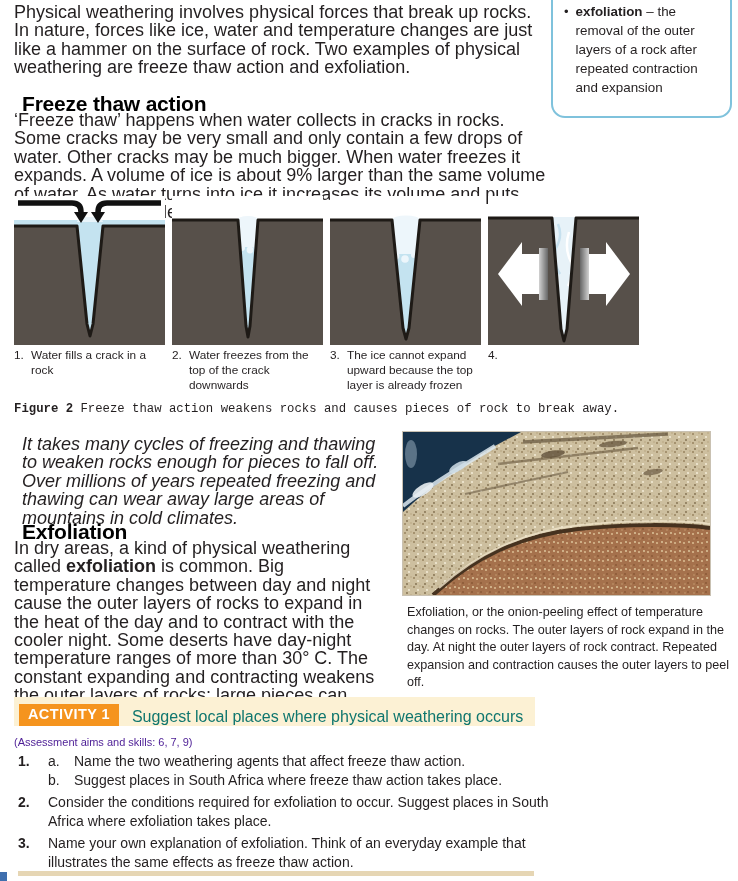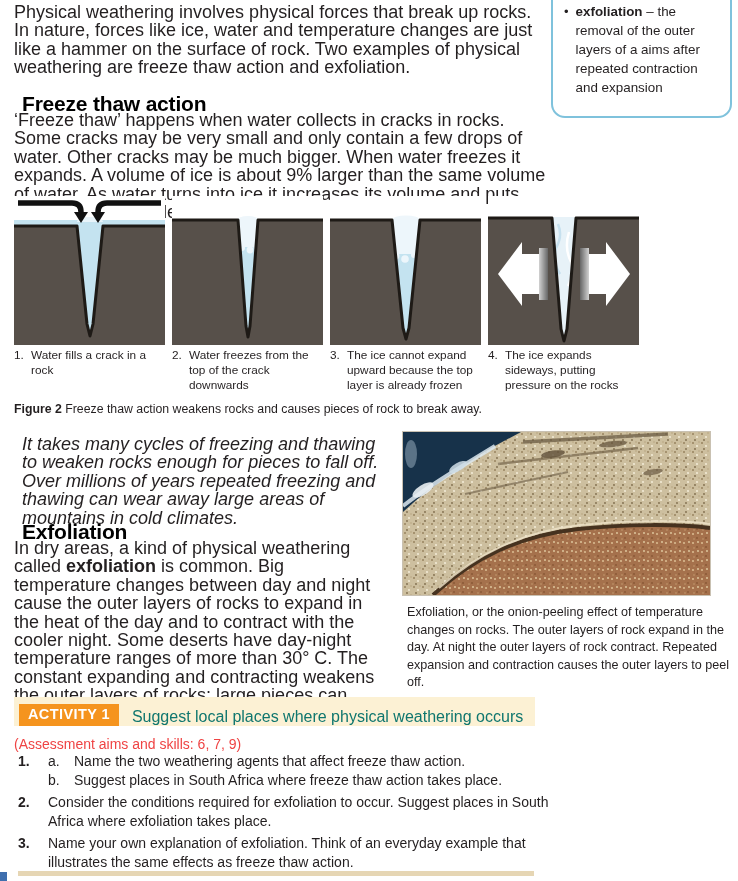--- a/index.html
+++ b/index.html
@@ -51,7 +51,7 @@
   <div class="abs kwbox">
     <div class="kwrow">
       <span class="kwbullet">•</span>
-      <span><b>exfoliation</b><span> – the removal of the outer layers of a aims after repeated contraction and expansion</span></span>
+      <span><b>exfoliation</b><span> – the removal of the outer layers of a rock after repeated contraction and expansion</span></span>
     </div>
   </div>
 

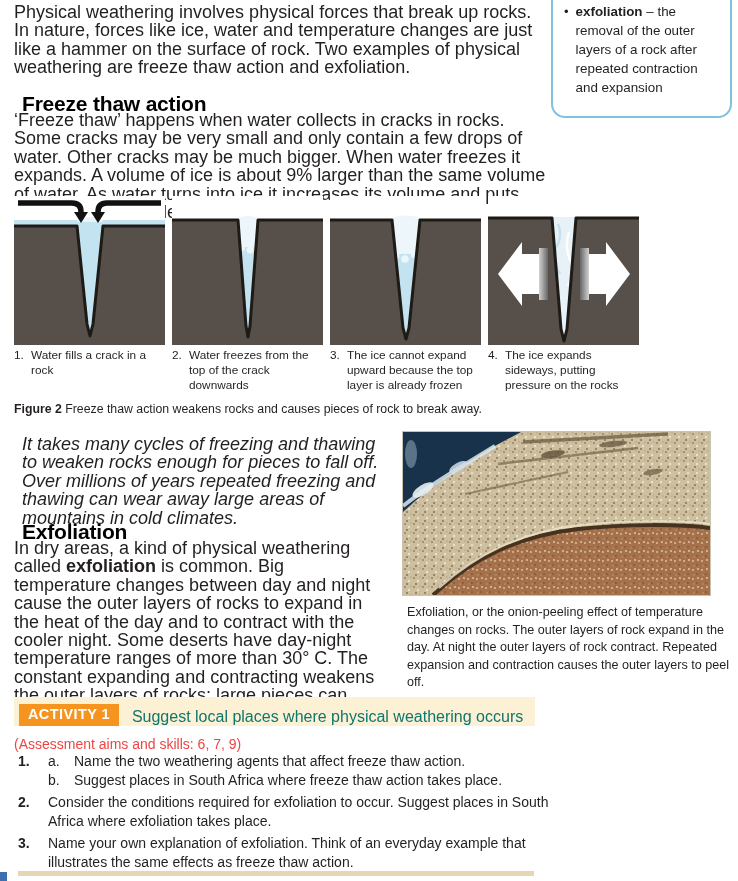--- a/index.html
+++ b/index.html
@@ -132,7 +132,6 @@
     </div>
     <div class="cap">
       <span class="capnum">4.</span>
-      <span>The ice expands sideways, putting pressure on the rocks</span>
     </div>
   </div>
 

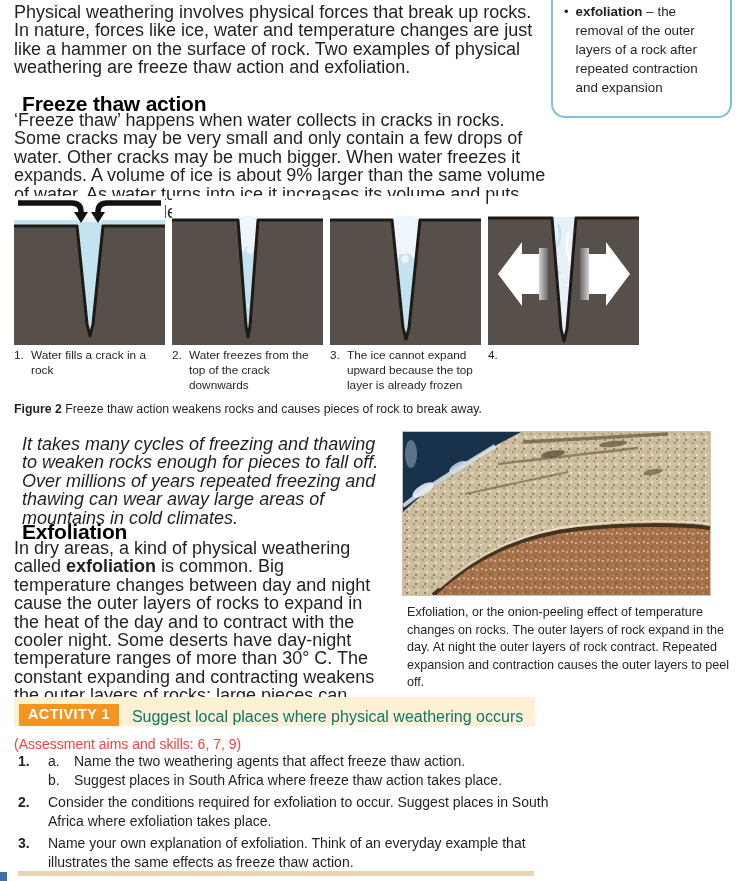--- a/index.html
+++ b/index.html
@@ -20,7 +20,7 @@
   .caprow{left:14px;top:348px;display:flex;gap:7px;width:640px;}
   .cap{width:151px;display:flex;gap:4px;font-size:11.8px;line-height:15.2px;}
   .capnum{flex:0 0 13px;}
-  .figcap{left:14px;top:402px;font-size:12.3px;width:620px;}
+  .figcap{left:14px;top:402px;font-size:12.3px;width:620px;font-family:Liberation Mono, monospace;}
   
   .photo{left:403px;top:432px;width:307px;height:163px;outline:1px solid #c9c1b2;}
   .photocap{left:403px;top:600px;width:332px;font-size:12.6px;line-height:17.6px;}

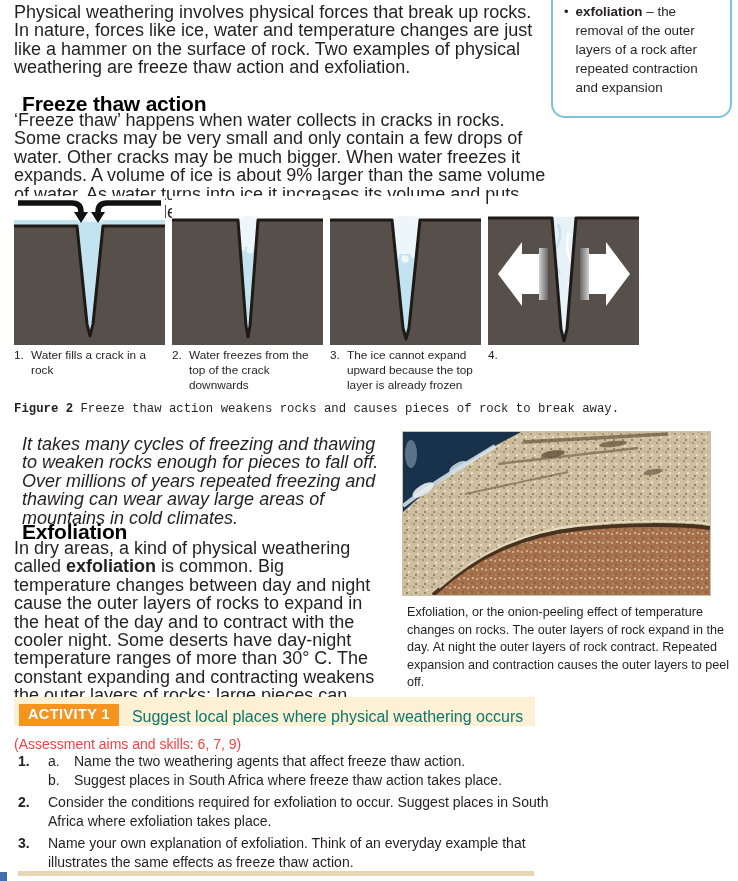--- a/index.html
+++ b/index.html
@@ -29,7 +29,7 @@
   .actlabel{margin-left:5px;background:#f5941e;color:#ffffff;font-weight:700;
             font-size:14.5px;padding:2px 9px 4px 9px;letter-spacing:.4px;}
   .acttitle{margin-left:13px;font-size:16px;color:#0f766e;}
-  .assess{left:14px;top:736px;font-size:14px;color:#ef4444;}
+  .assess{left:14px;top:736px;font-size:11px;color:#4c1d95;}
   .questions{left:18px;top:752px;width:556px;font-size:14px;line-height:18.6px;}
   .qrow{display:flex;}
   .qnum{flex:0 0 30px;font-weight:700;}

